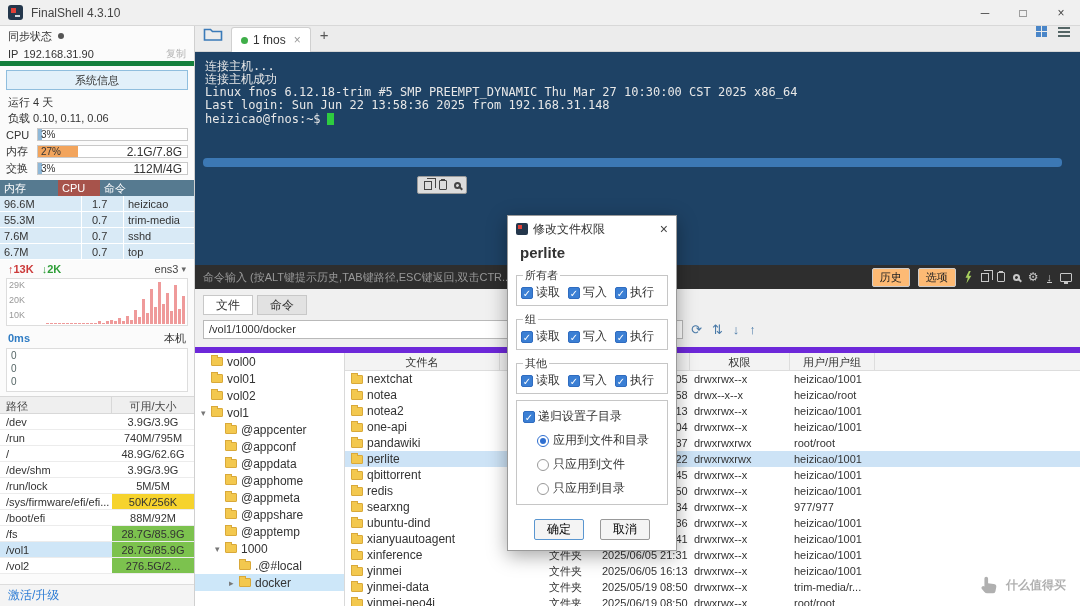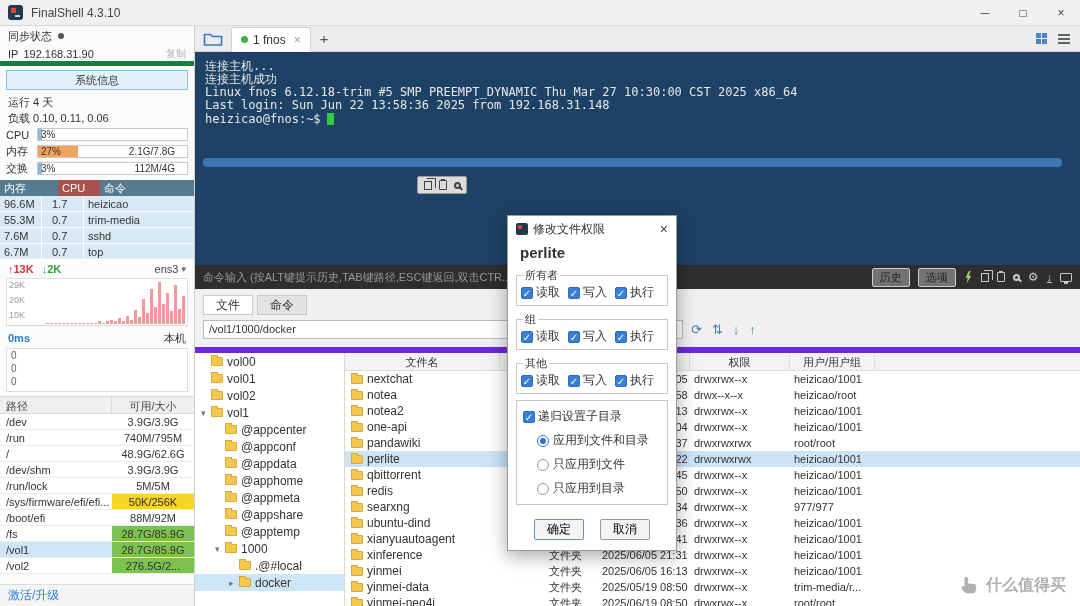--- a/index.html
+++ b/index.html
@@ -70,7 +70,7 @@
 
   
   .main{position:absolute;left:195px;top:26px;width:885px;height:580px;background:#ececec}
-  .tabbar{position:absolute;left:0;top:0;width:885px;height:26px;background:#ececec;border-bottom:1px solid #d5d5d5;display:flex;align-items:center}
+  .tabbar{position:absolute;left:0;top:0;width:885px;height:26px;background:#ececec;border-bottom:1px solid #d5d5d5;display:flex;align-items:flex-start}
   .tb-folder{margin:0 8px;display:flex;align-items:center}
   .tab{height:25px;display:flex;align-items:center;gap:5px;background:#fff;border:1px solid #d0d0d0;border-bottom:none;padding:0 9px;margin-top:1px;border-radius:3px 3px 0 0}
   .tab-dot{width:7px;height:7px;border-radius:50%;background:#3fae49;flex:none}

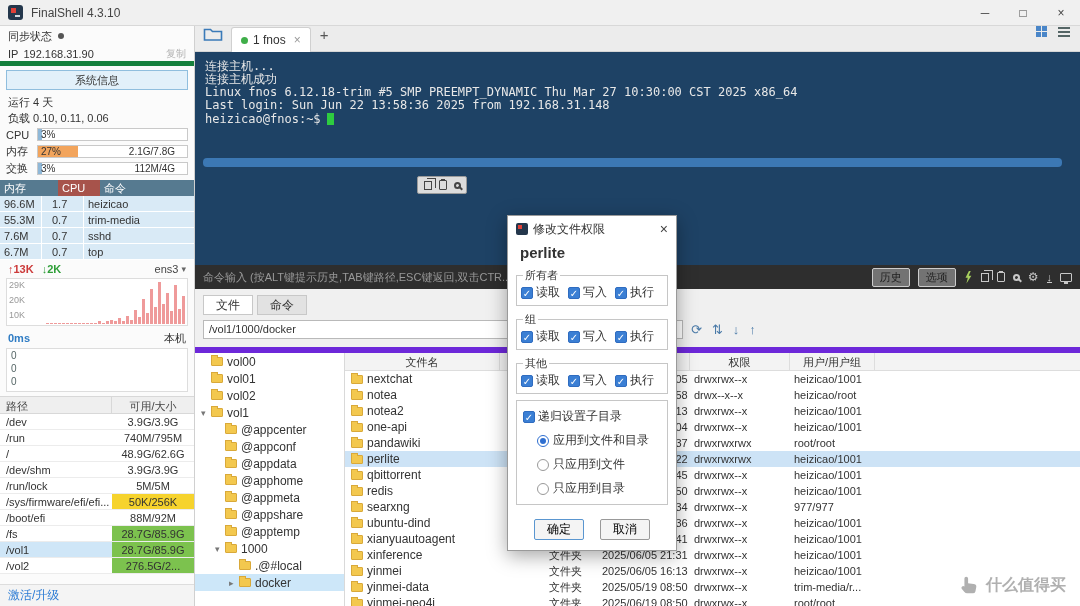--- a/index.html
+++ b/index.html
@@ -30,7 +30,7 @@
   .m-track{position:relative;flex:1;height:13px;background:#fff;border:1px solid #c9c9c9}
   .m-fill{position:absolute;left:0;top:0;bottom:0}
   .m-pct{position:absolute;left:3px;top:0;font-size:10px;line-height:12px;color:#333}
-  .m-val{position:absolute;right:12px;top:0;font-size:10px;line-height:12px;color:#333}
+  .m-val{position:absolute;right:5px;top:0;font-size:12px;line-height:12px;color:#333}
   .proc-table{margin-top:3px}
   .proc-head{display:flex;height:16px;line-height:16px;color:#fff;font-size:11px}
   .ph{padding-left:4px;flex:none}

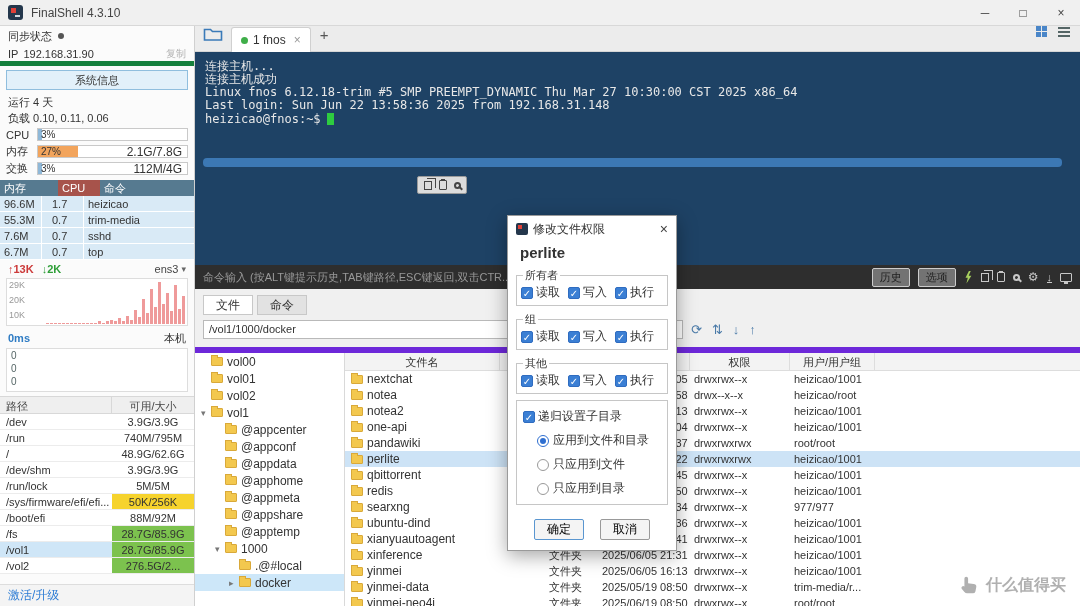--- a/index.html
+++ b/index.html
@@ -39,7 +39,7 @@
   .ph2{flex:1;background:#567a90}
   .proc-row{display:flex;height:16px;line-height:16px;background:#d9eaf6;border-bottom:1px solid #fff;font-size:11px}
   .pc{flex:none;overflow:hidden;white-space:nowrap}
-  .pc-mem{width:42px;padding-left:4px;border-right:1px solid #fff}
+  .pc-mem{width:82px;padding-left:4px;border-right:1px solid #fff}
   .pc-cpu{width:42px;padding-left:10px;border-right:1px solid #fff}
   .pc-cmd{flex:1;padding-left:4px}
   .net-row{display:flex;align-items:center;height:18px;padding:0 8px;font-size:11px}

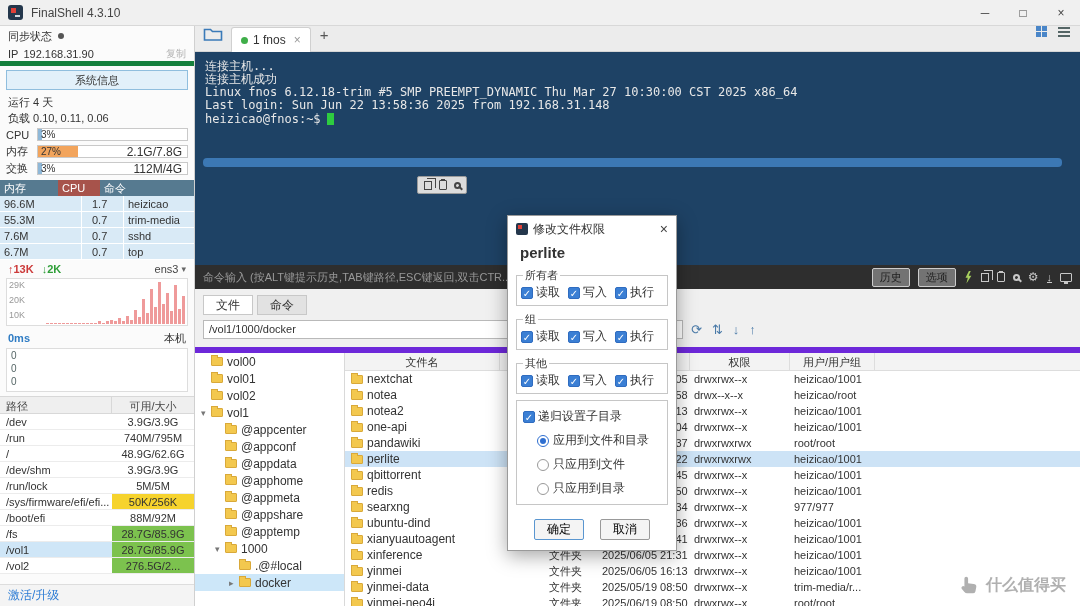--- a/index.html
+++ b/index.html
@@ -100,7 +100,7 @@
   .cmdbar{position:absolute;left:0;top:239px;width:885px;height:24px;background:#2e2e2e;display:flex;align-items:center}
   .cmd-text{padding-left:8px;font-size:11px;color:#999;white-space:nowrap;overflow:hidden}
   .cmd-right{margin-left:auto;display:flex;align-items:center;gap:8px;padding-right:8px;flex:none}
-  .cmd-btn{background:#737373;color:#222;font-size:11px;padding:1px 7px;border-radius:2px;border:1px solid #ccc;white-space:nowrap}
+  .cmd-btn{background:#fdba74;color:#222;font-size:11px;padding:1px 7px;border-radius:2px;border:1px solid #ccc;white-space:nowrap}
   .ic-bolt{width:9px;height:13px;background:#a8d05e;clip-path:polygon(60% 0,20% 55%,45% 55%,30% 100%,85% 40%,55% 40%,80% 0)}
   .ic-copy.lt,.ic-clip.lt,.ic-mag.lt{border-color:#c8c8c8}
   .ic-copy.lt::after{border-color:#c8c8c8}

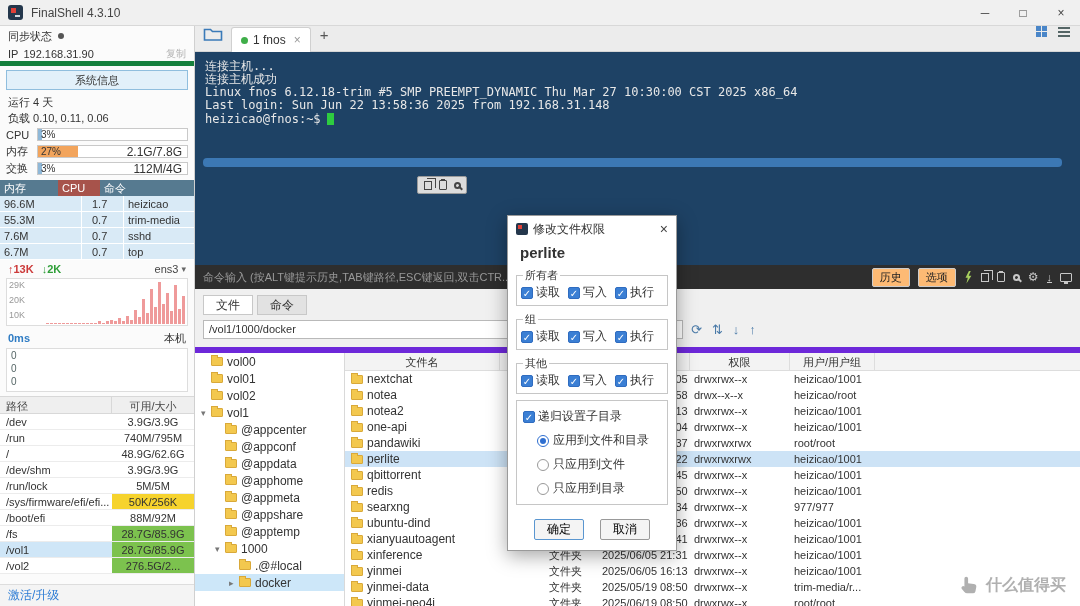--- a/index.html
+++ b/index.html
@@ -164,7 +164,7 @@
   .dlg-buttons button.primary{border-color:#5a96d0}
 
   
-  .watermark{position:absolute;right:14px;bottom:10px;display:flex;align-items:center;gap:6px;color:#a8a8a8;font-size:16px;font-weight:bold;opacity:.9;z-index:40}
+  .watermark{position:absolute;right:14px;bottom:10px;display:flex;align-items:center;gap:6px;color:#a8a8a8;font-size:12px;font-weight:bold;opacity:.9;z-index:40}
 </style>
 </head>
 <body>

